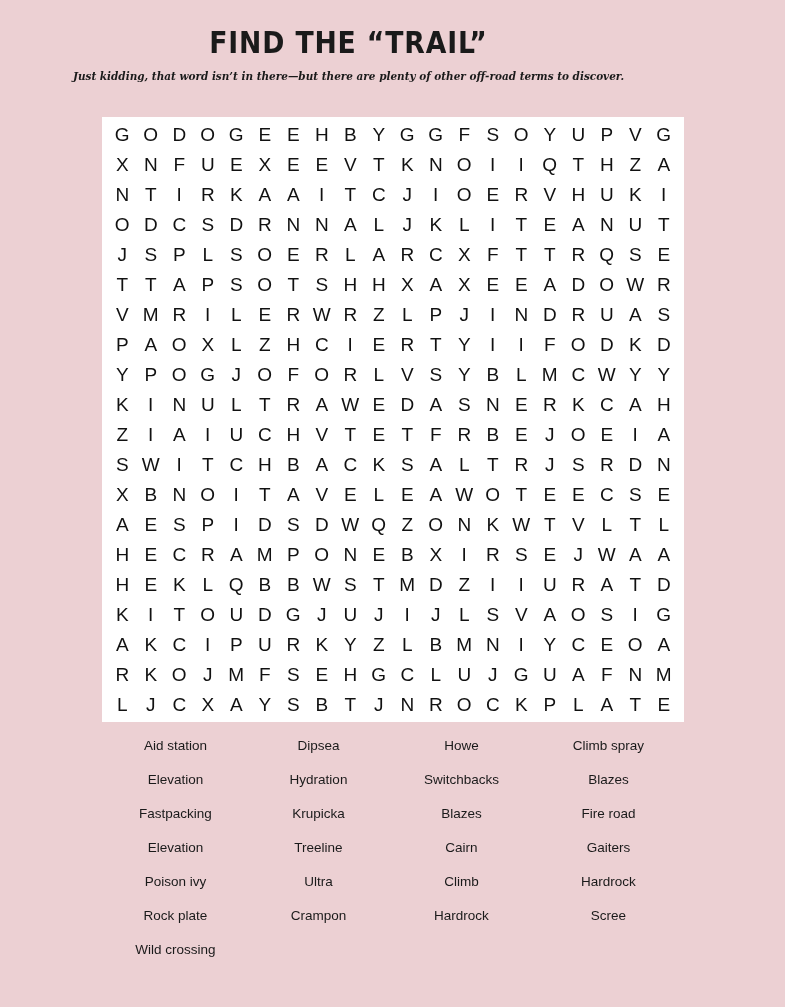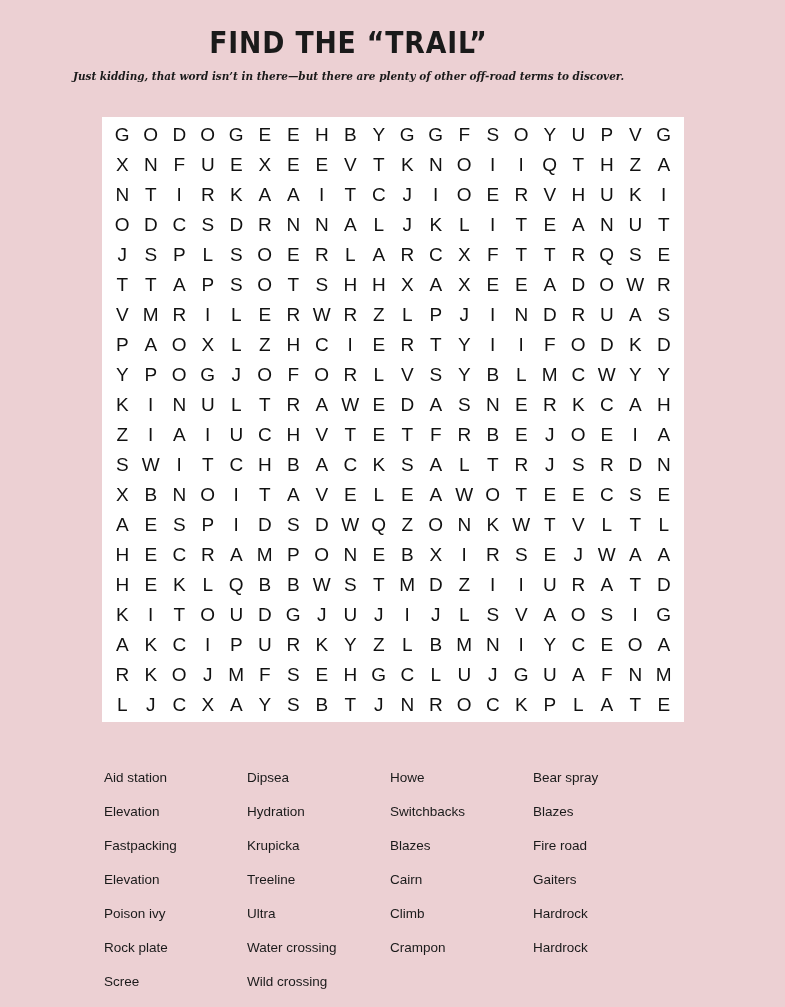--- a/index.html
+++ b/index.html
@@ -73,11 +73,12 @@
   .words {
     position: absolute;
     left: 104px;
-    top: 767px;
+    top: 735px;
     width: 580px;
     display: grid;
     grid-template-columns: 143px 143px 143px 151px;
     row-gap: 12px;
+    text-align: center;
   }
   .word {
     font-family: "Liberation Sans", sans-serif;

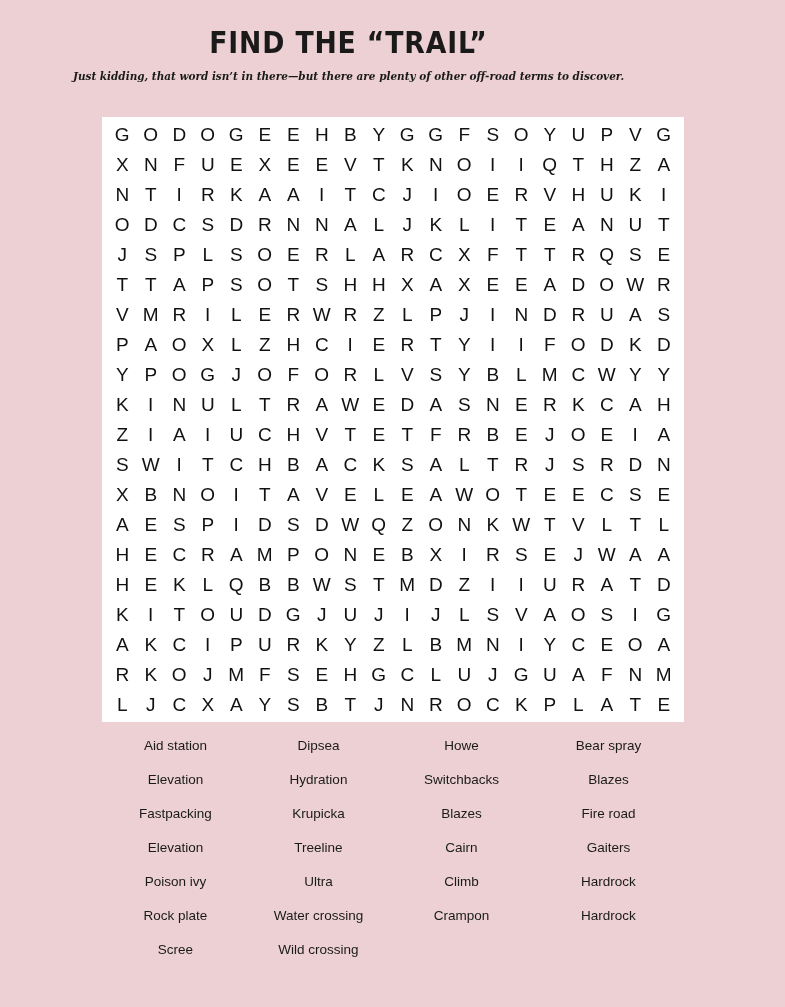--- a/index.html
+++ b/index.html
@@ -545,7 +545,7 @@
       <div class="word">Aid station</div>
       <div class="word">Dipsea</div>
       <div class="word">Howe</div>
-      <div class="word">Bear spray</div>
+      <div class="word">Climb spray</div>
       <div class="word">Elevation</div>
       <div class="word">Hydration</div>
       <div class="word">Switchbacks</div>

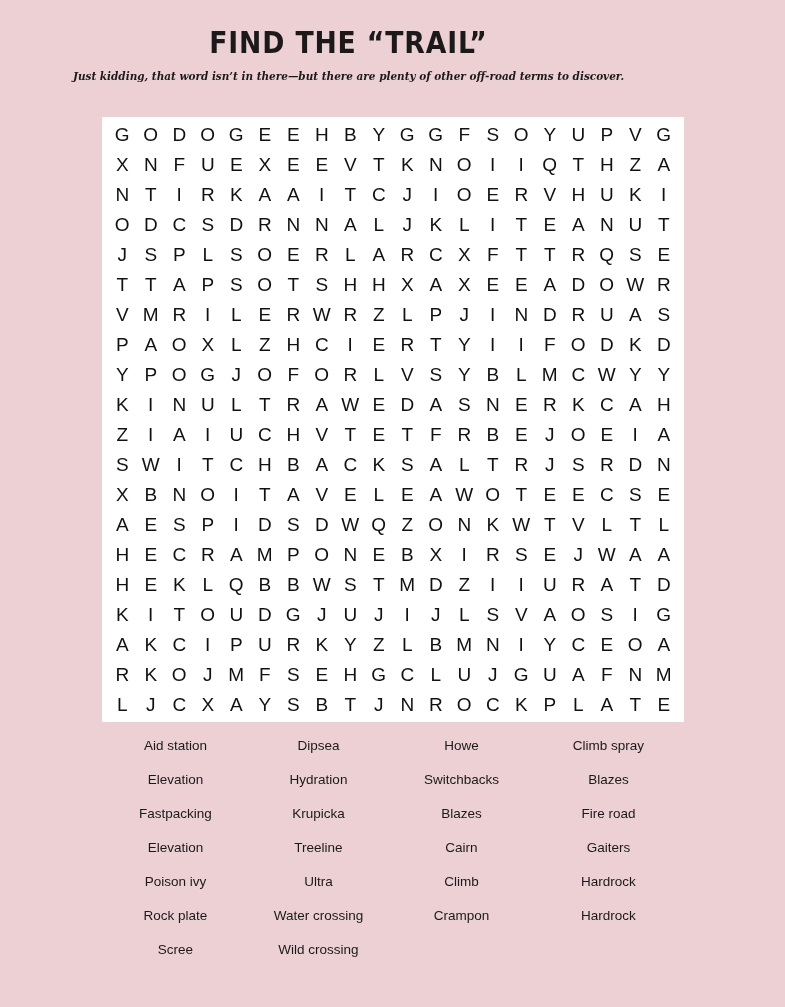--- a/index.html
+++ b/index.html
@@ -563,7 +563,6 @@
       <div class="word">Climb</div>
       <div class="word">Hardrock</div>
       <div class="word">Rock plate</div>
-      <div class="word">Water crossing</div>
       <div class="word">Crampon</div>
       <div class="word">Hardrock</div>
       <div class="word">Scree</div>

